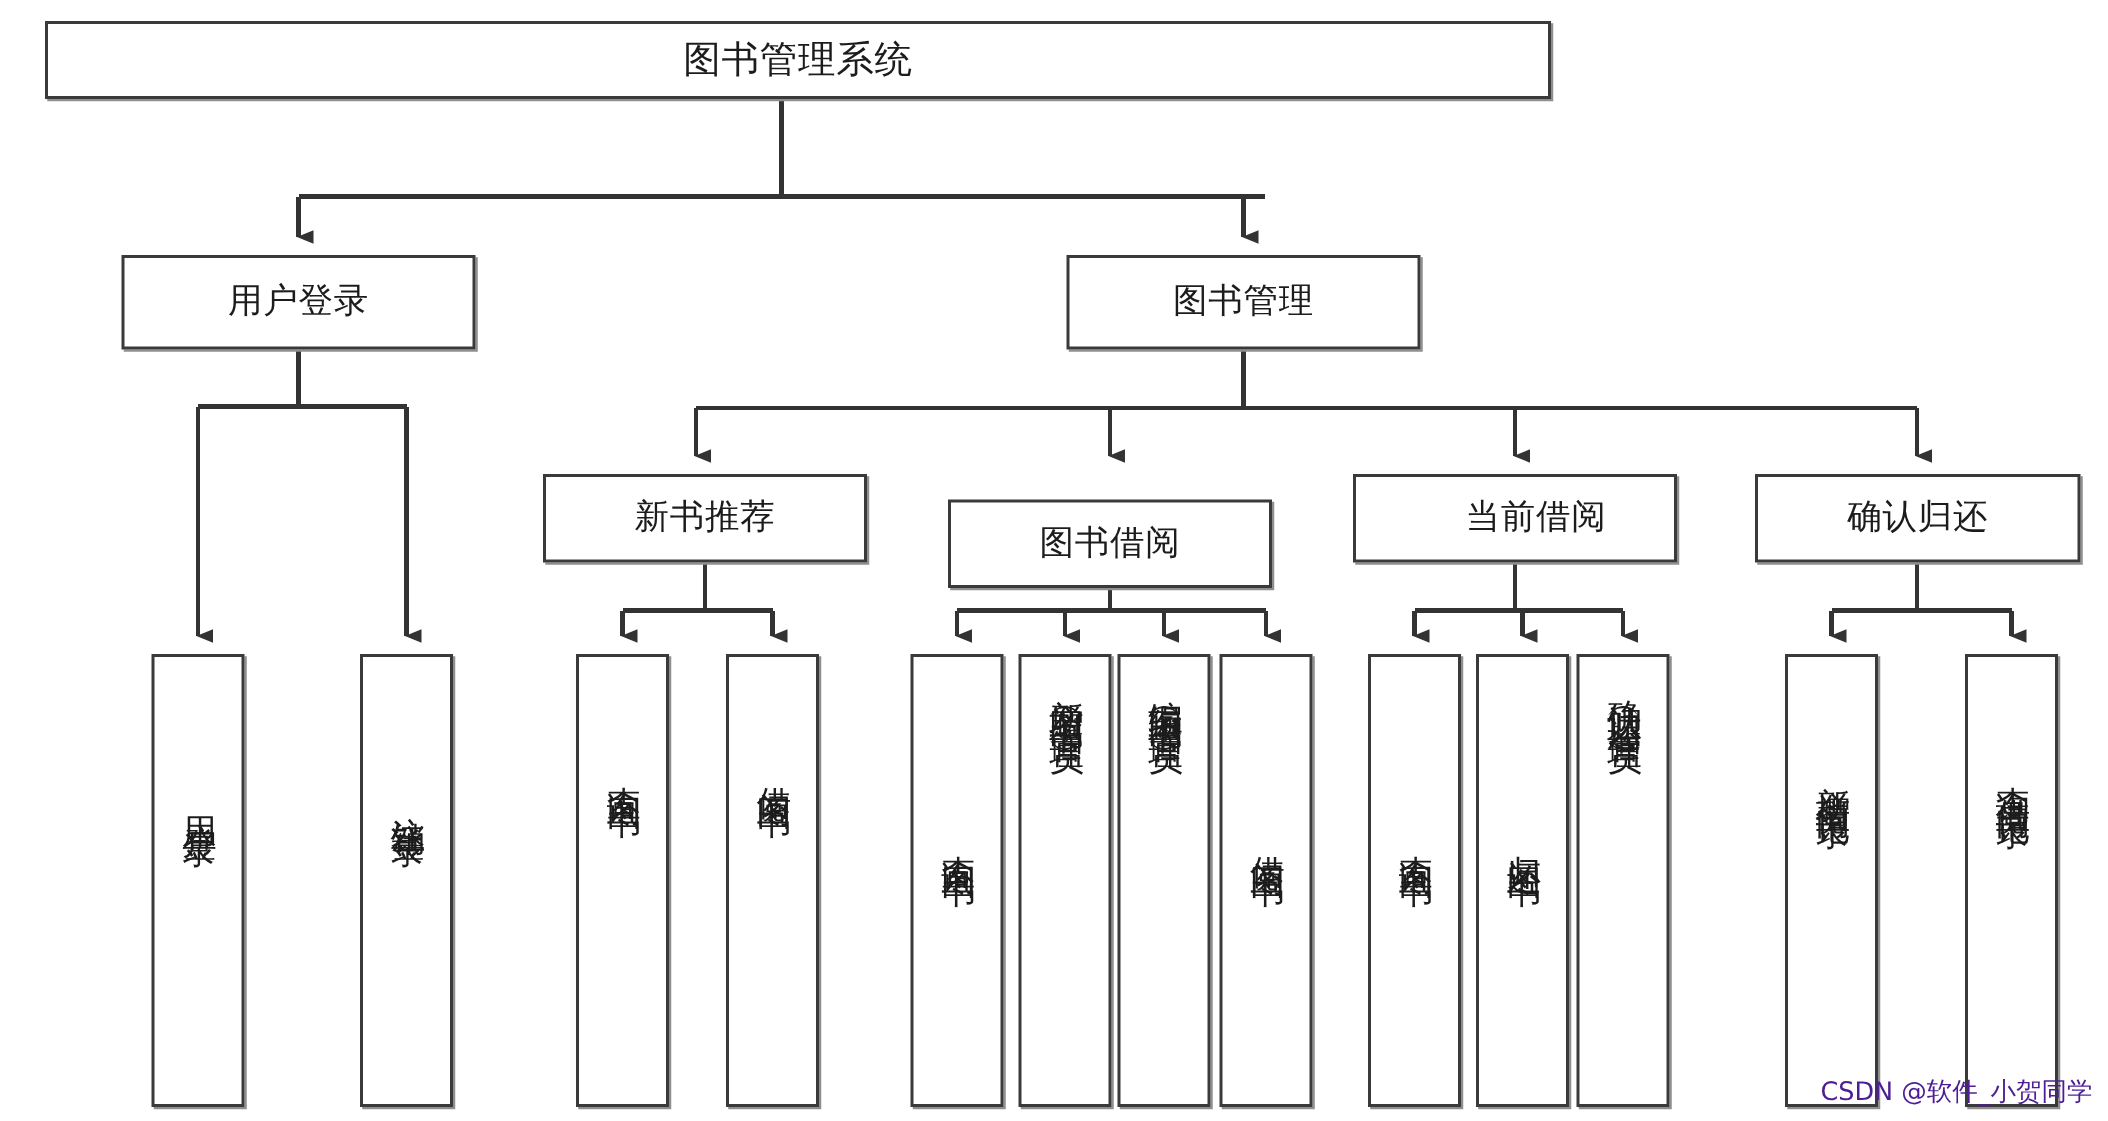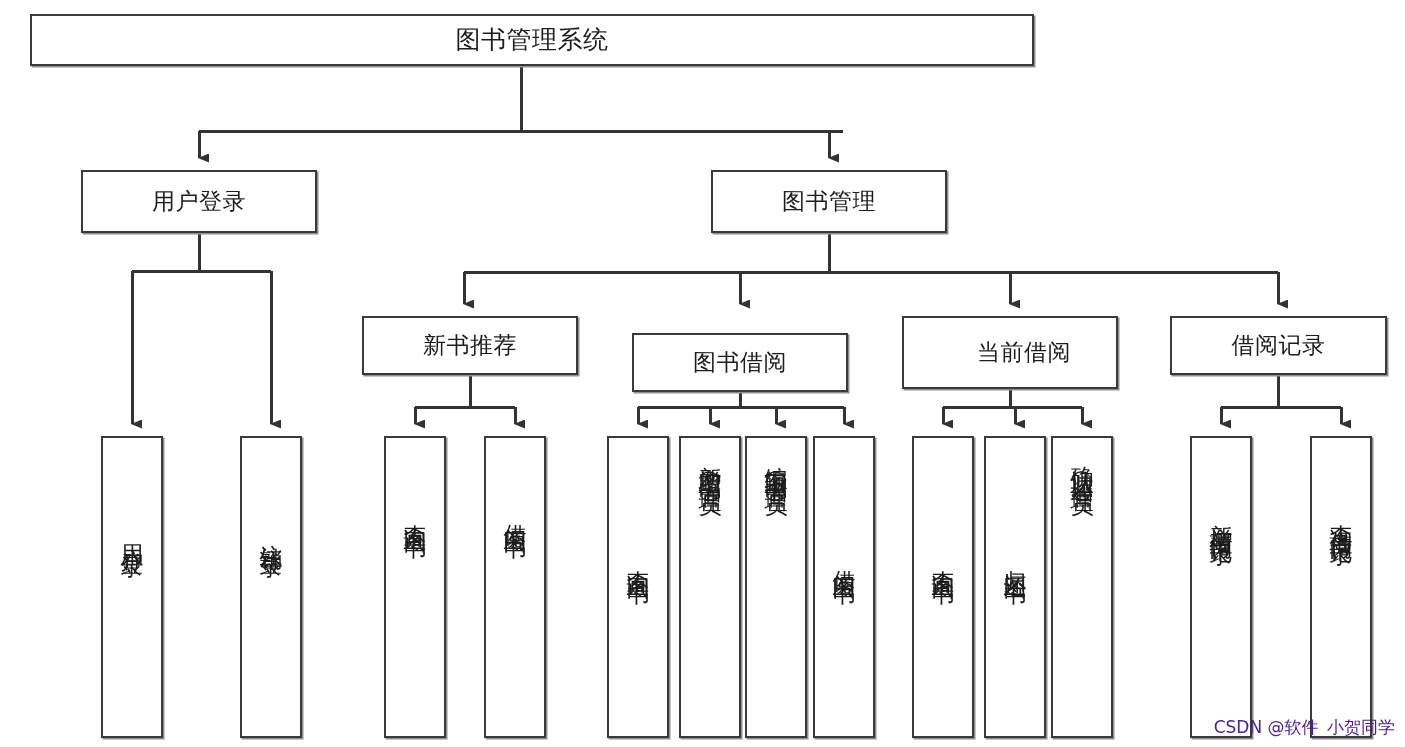--- a/index.html
+++ b/index.html
@@ -147,7 +147,7 @@
   <div class="node node-l3" style="left: 632px; top: 333px; width: 216px; height: 59px;">
     <span class="node-label">图书借阅</span>
   </div>
-  <div class="node node-l3" style="left: 902px; top: 316px; width: 216px; height: 73px; padding-left: 28px;">
+  <div class="node node-l3" style="left: 902px; top: 316px; width: 216px; height: 59px; padding-left: 28px;">
     <span class="node-label">当前借阅</span>
   </div>
   <div class="node node-l3" style="left: 1170px; top: 316px; width: 217px; height: 59px;">

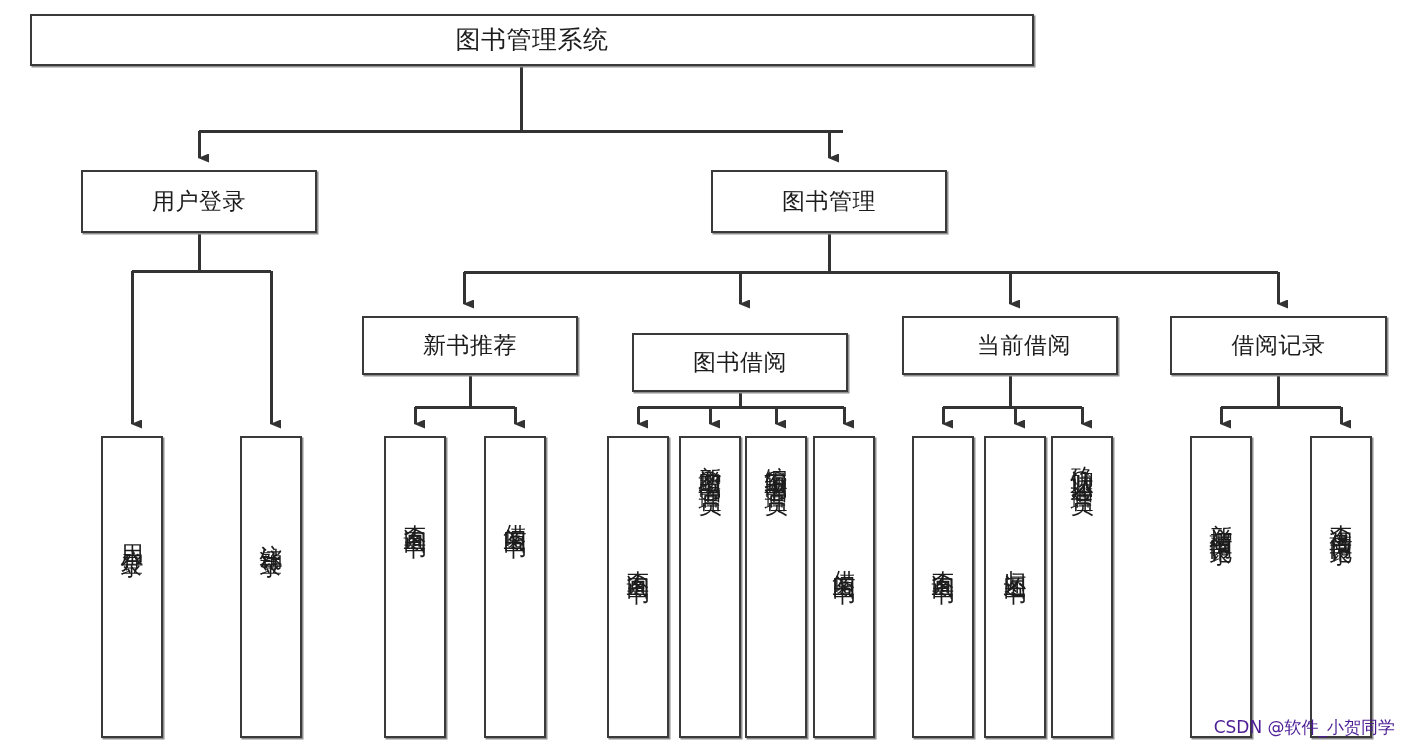--- a/index.html
+++ b/index.html
@@ -151,7 +151,7 @@
     <span class="node-label">当前借阅</span>
   </div>
   <div class="node node-l3" style="left: 1170px; top: 316px; width: 217px; height: 59px;">
-    <span class="node-label">借阅记录</span>
+    <span class="node-label">确认归还</span>
   </div>
 
   <div class="node node-leaf leaf-mid" style="left: 101px; top: 436px; width: 62px; height: 302px;">

